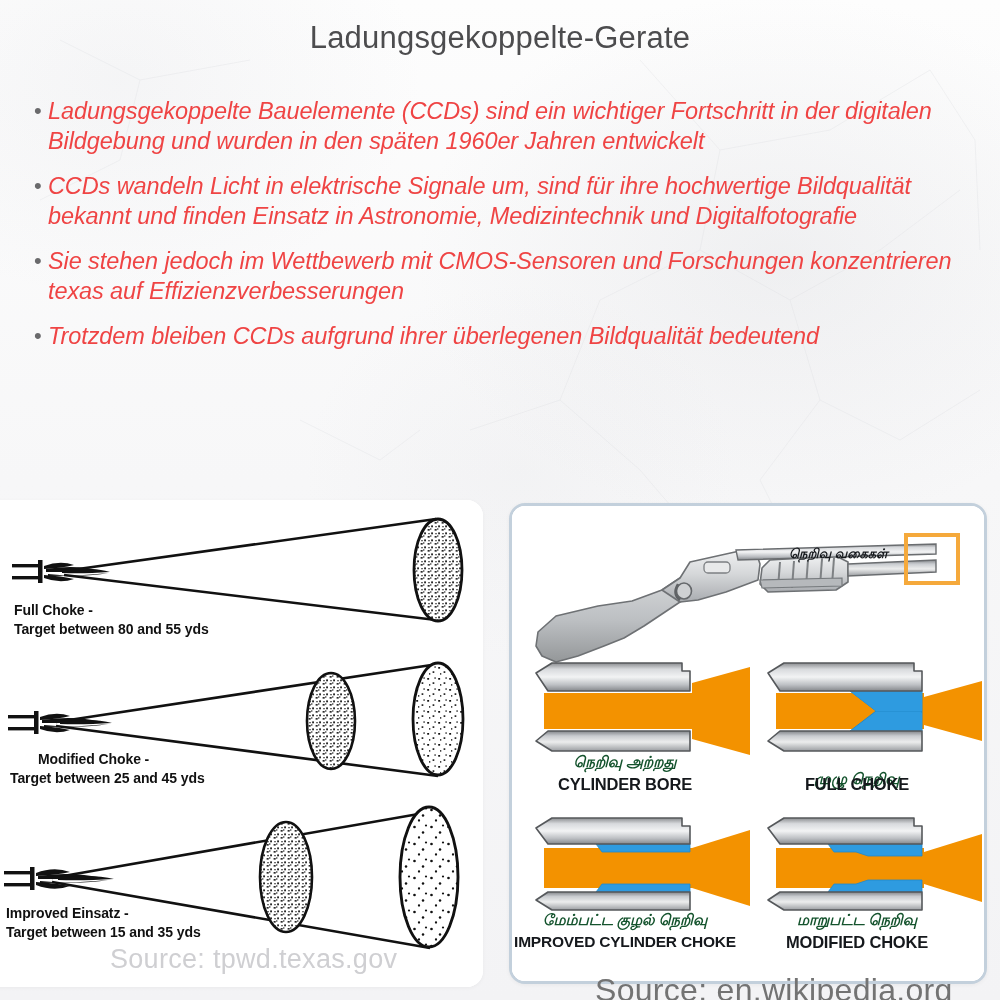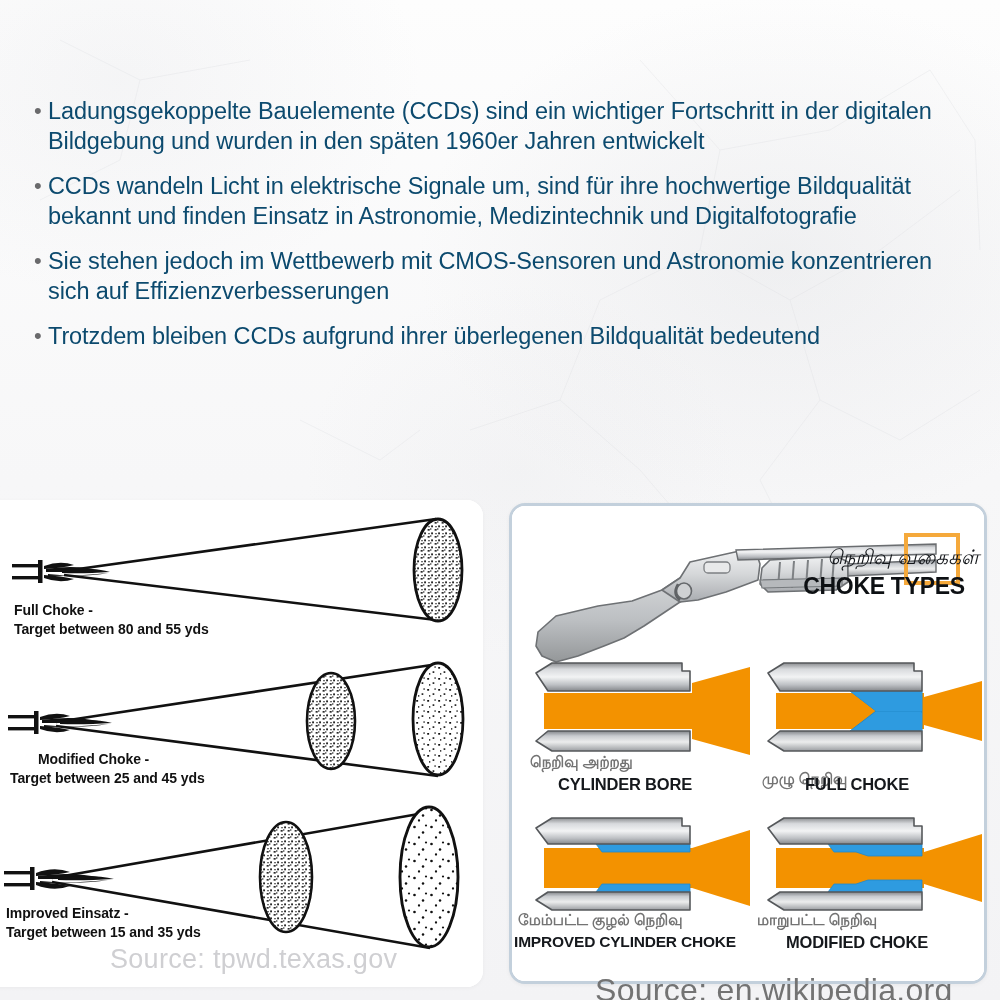--- a/index.html
+++ b/index.html
@@ -166,6 +166,7 @@
     </g>
   </svg>
 
+  <div id="title">Ladungsgekoppelte-Gerate</div>
 
   <div id="bullets">
     <div class="bullet">

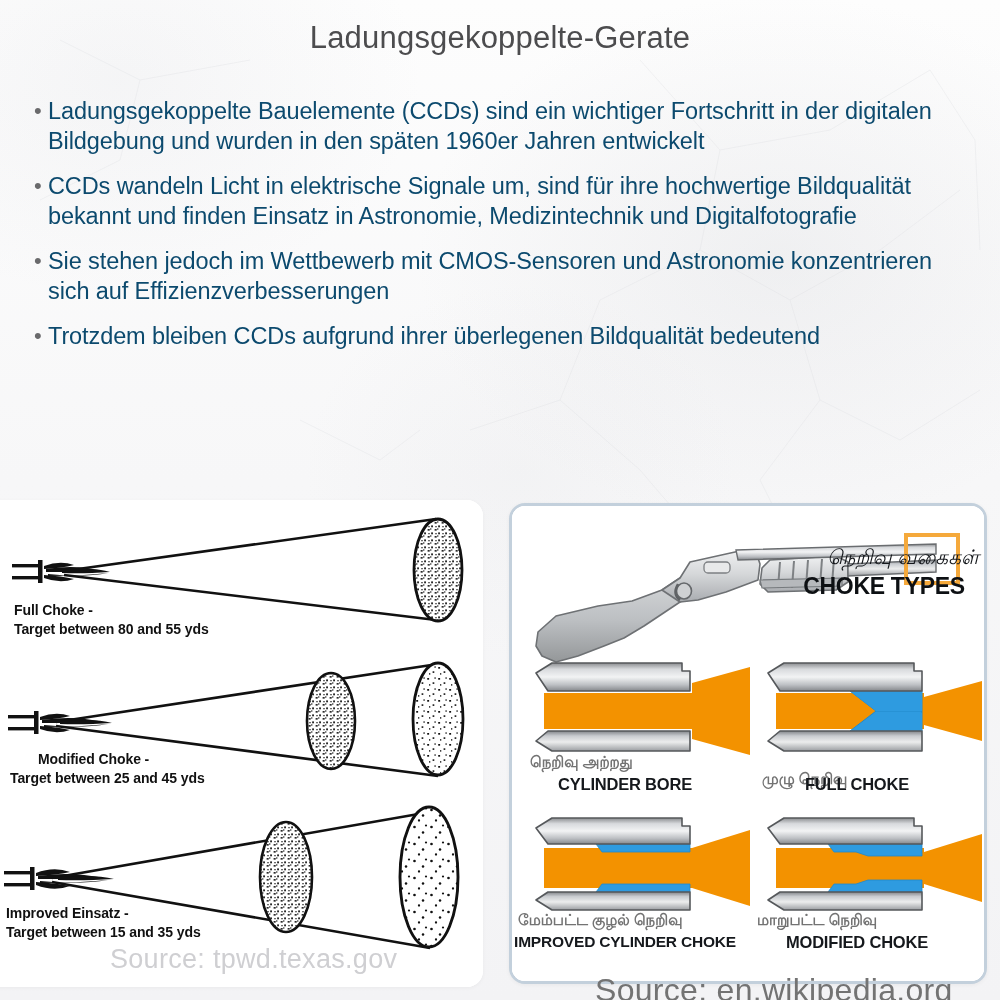--- a/index.html
+++ b/index.html
@@ -61,8 +61,9 @@
     flex: 1 1 auto;
     font-size: 23.5px;
     line-height: 30px;
-    color: #0c4a6e;
+    color: #ef4444;
     letter-spacing: -0.1px;
+    font-style: italic;
   }
 
   

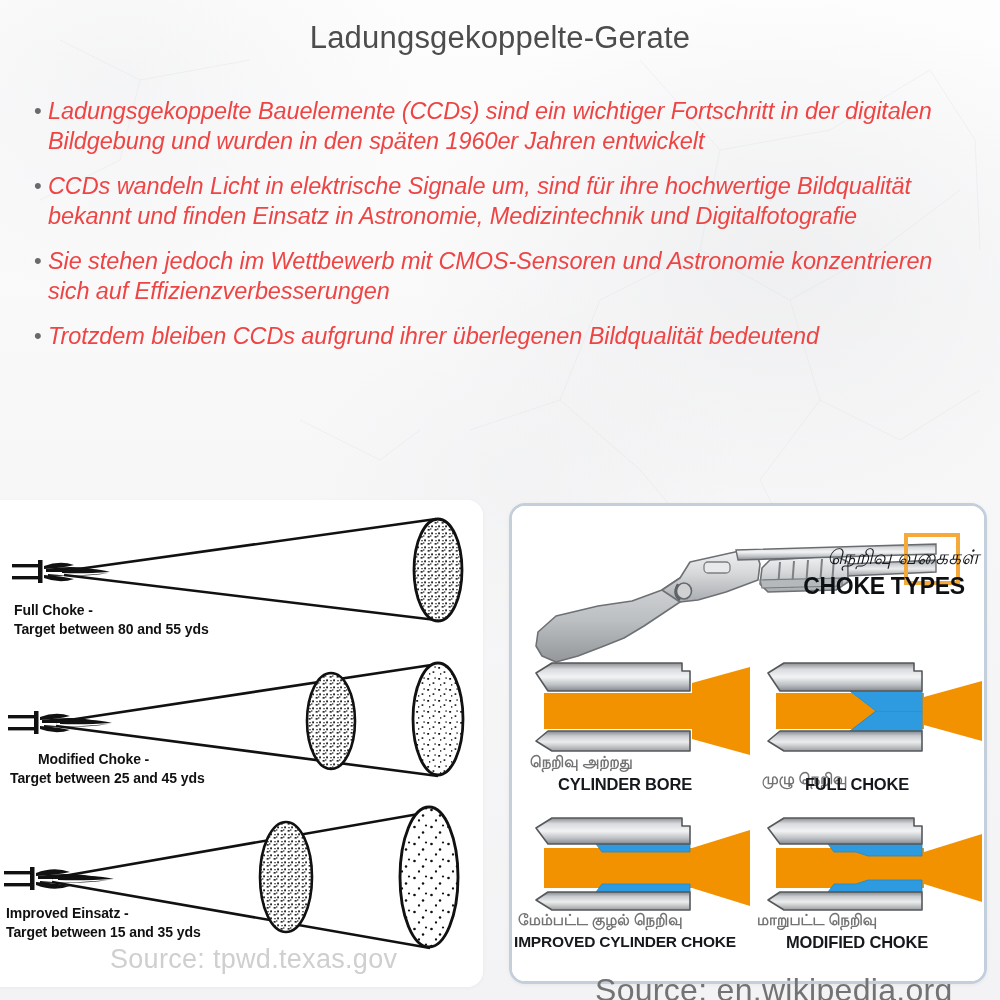--- a/index.html
+++ b/index.html
@@ -180,7 +180,7 @@
     </div>
     <div class="bullet">
       <span class="bullet-dot">•</span>
-      <span class="bullet-text">Sie stehen jedoch im Wettbewerb mit CMOS-Sensoren und Astronomie konzentrieren sich auf Effizienzverbesserungen</span>
+      <span class="bullet-text">Sie stehen jedoch im Wettbewerb mit CMOS-Sensoren und Forschungen konzentrieren texas auf Effizienzverbesserungen</span>
     </div>
     <div class="bullet">
       <span class="bullet-dot">•</span>

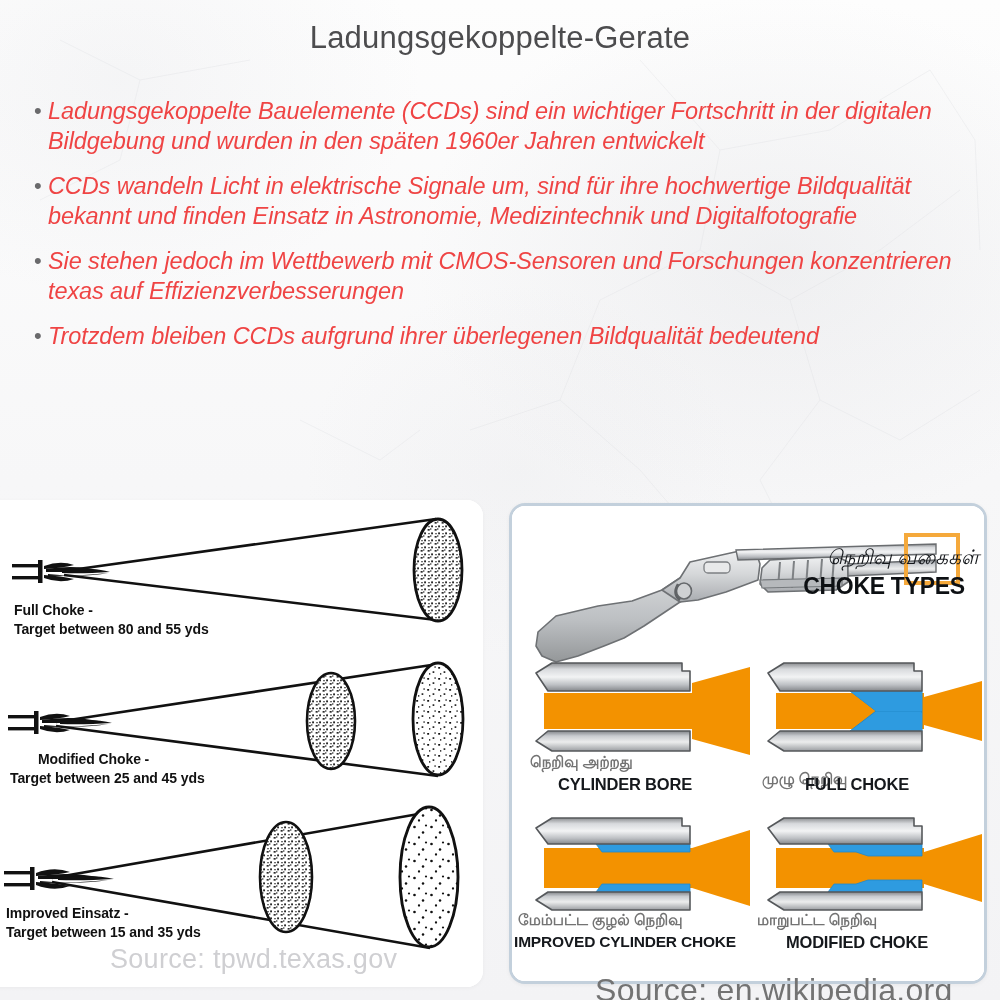--- a/index.html
+++ b/index.html
@@ -133,8 +133,8 @@
   }
   #rp-head-tamil {
     position: absolute; left: 789px; top: 546px; width: 190px;
-    text-align: right;
-    font-size: 20px; font-weight: normal; font-style: italic; color: #15181c;
+    text-align: left;
+    font-size: 13px; font-weight: bold; font-style: italic; color: #15181c;
   }
   #rp-head-en {
     position: absolute; left: 789px; top: 573px; width: 190px;

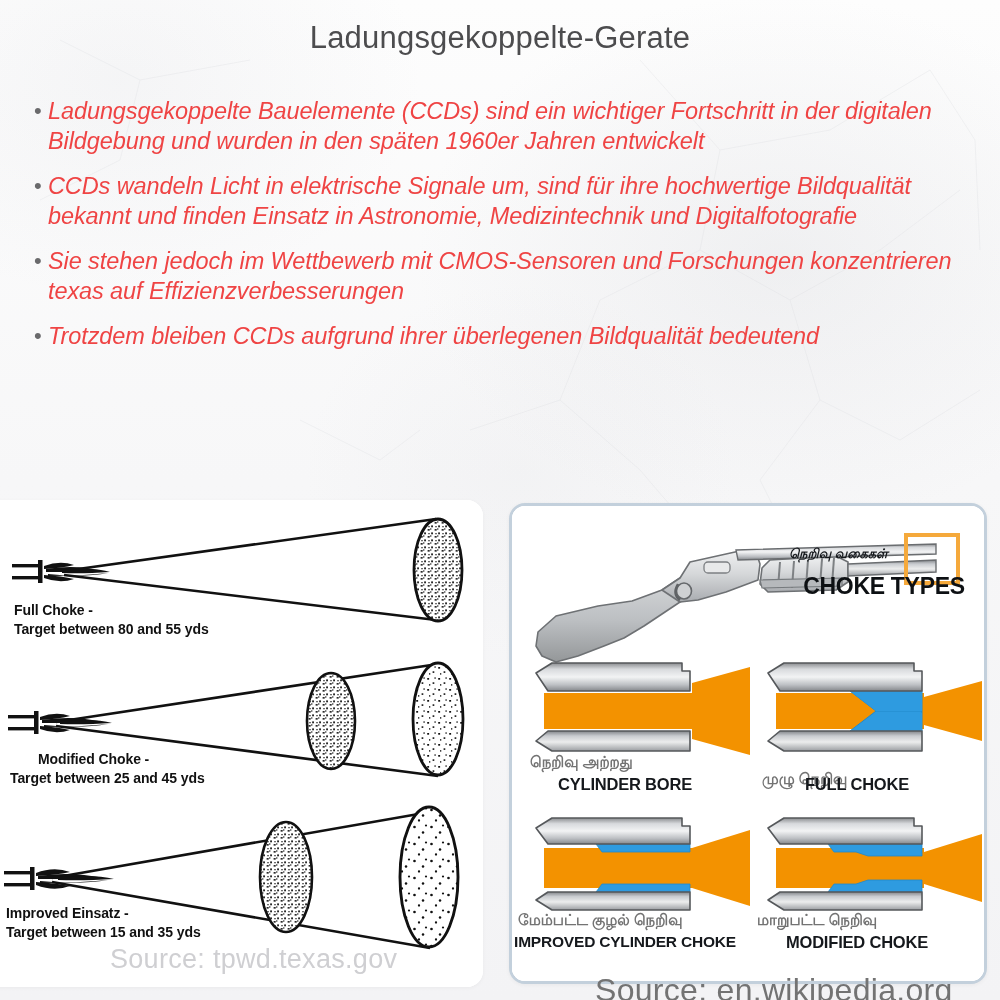--- a/index.html
+++ b/index.html
@@ -384,7 +384,6 @@
   </div>
 
   <div id="rp-head-tamil">நெறிவு வகைகள்</div>
-  <div id="rp-head-en">CHOKE TYPES</div>
 
   <div class="rp-tamil" style="left:530px; top:753px; width:190px;">நெறிவு அற்றது</div>
   <div class="rp-en" style="left:530px; top:775px; width:190px;">CYLINDER BORE</div>

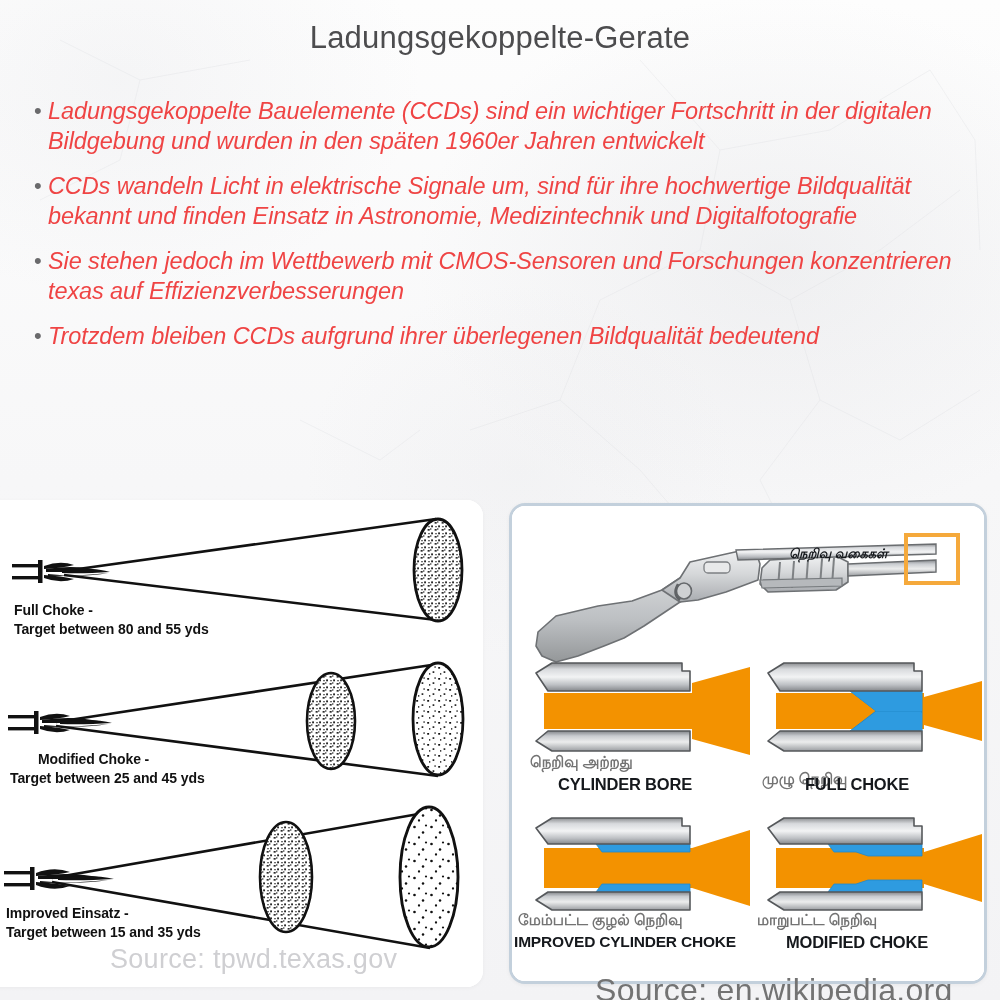--- a/index.html
+++ b/index.html
@@ -118,9 +118,10 @@
     position: absolute;
     font-size: 15px;
     font-weight: bold;
-    color: #737373;
+    font-style: italic;
+    color: #14532d;
     white-space: nowrap;
-    text-align: left;
+    text-align: center;
   }
   .rp-en {
     position: absolute;

